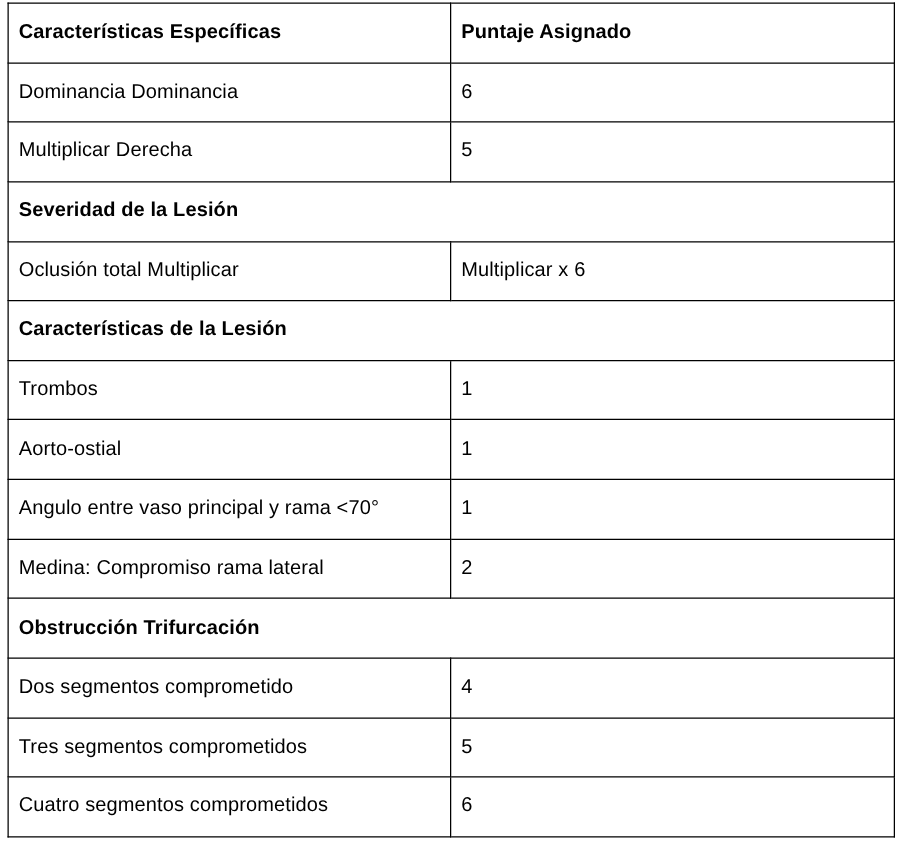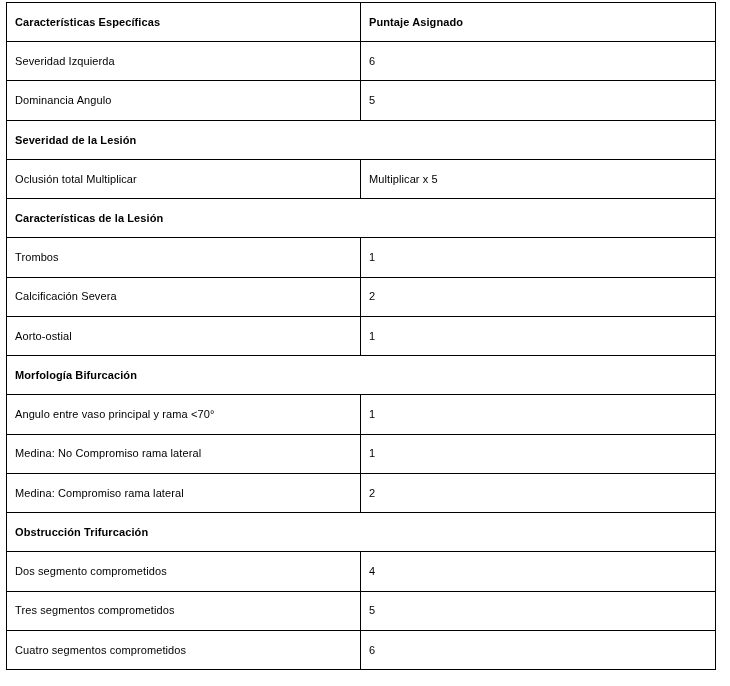--- a/index.html
+++ b/index.html
@@ -42,7 +42,7 @@
     border: 1px solid #000000;
     padding: 0 0 0 8px;
     vertical-align: middle;
-    font-size: 11px;
+    font-size: 16px;
     line-height: 1.15;
     letter-spacing: 0.1px;
     white-space: nowrap;

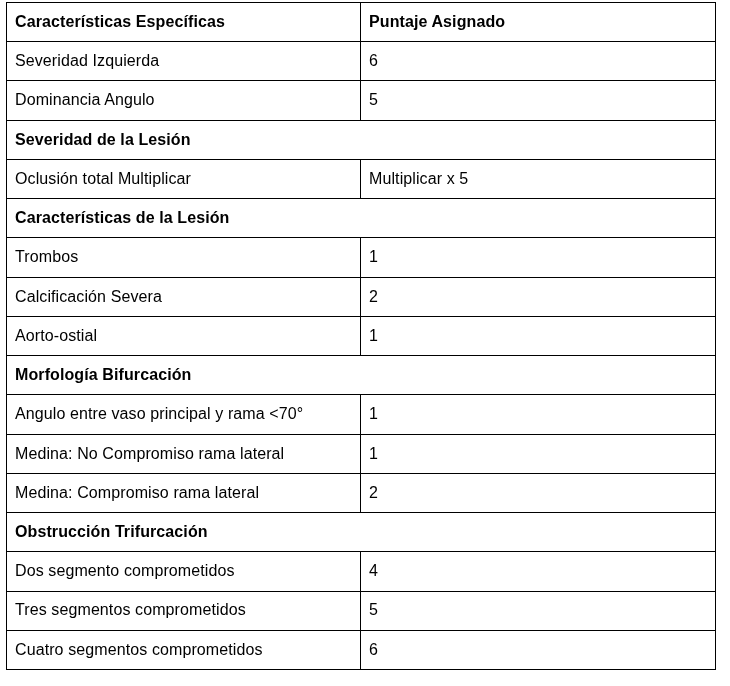--- a/index.html
+++ b/index.html
@@ -79,7 +79,7 @@
           <td class="score-cell">Puntaje Asignado</td>
         </tr>
         <tr class="data-row">
-          <td class="feature-cell">Severidad Izquierda</td>
+          <td class="feature-cell">Dominancia Dominancia</td>
           <td class="score-cell">6</td>
         </tr>
         <tr class="data-row">

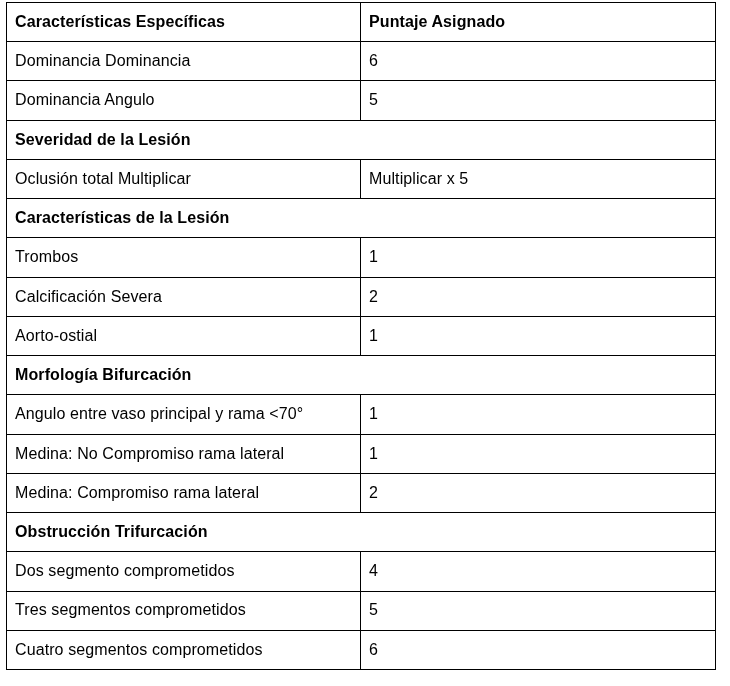--- a/index.html
+++ b/index.html
@@ -83,7 +83,7 @@
           <td class="score-cell">6</td>
         </tr>
         <tr class="data-row">
-          <td class="feature-cell">Dominancia Angulo</td>
+          <td class="feature-cell">Multiplicar Derecha</td>
           <td class="score-cell">5</td>
         </tr>
         <tr class="section-row">

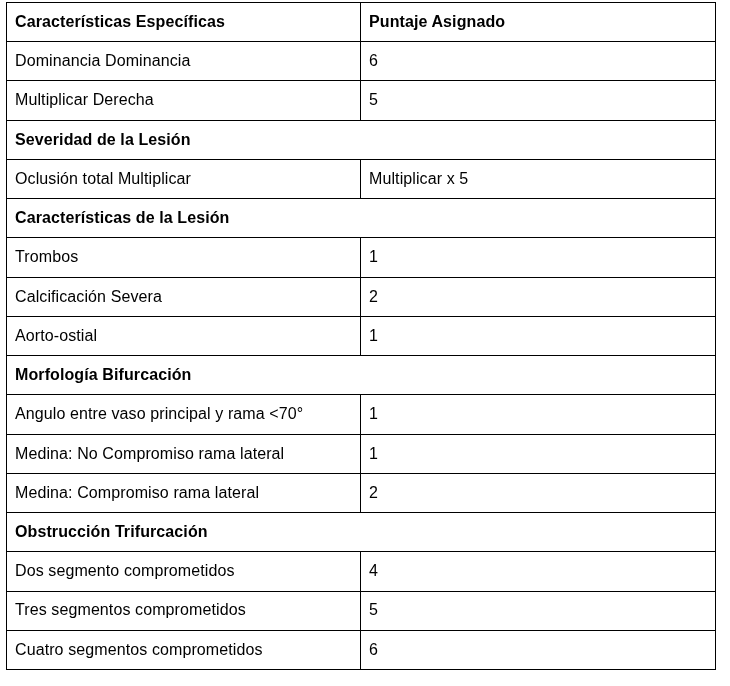--- a/index.html
+++ b/index.html
@@ -91,7 +91,7 @@
         </tr>
         <tr class="data-row">
           <td class="feature-cell">Oclusión total Multiplicar</td>
-          <td class="score-cell">Multiplicar x 5</td>
+          <td class="score-cell">Multiplicar x 6</td>
         </tr>
         <tr class="section-row">
           <td colspan="2">Características de la Lesión</td>

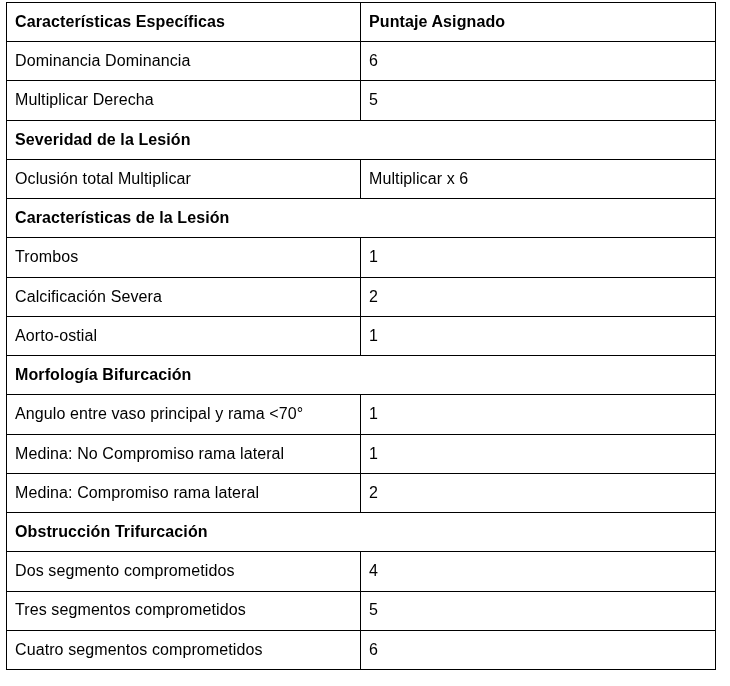--- a/index.html
+++ b/index.html
@@ -101,10 +101,6 @@
           <td class="score-cell">1</td>
         </tr>
         <tr class="data-row">
-          <td class="feature-cell">Calcificación Severa</td>
-          <td class="score-cell">2</td>
-        </tr>
-        <tr class="data-row">
           <td class="feature-cell">Aorto-ostial</td>
           <td class="score-cell">1</td>
         </tr>

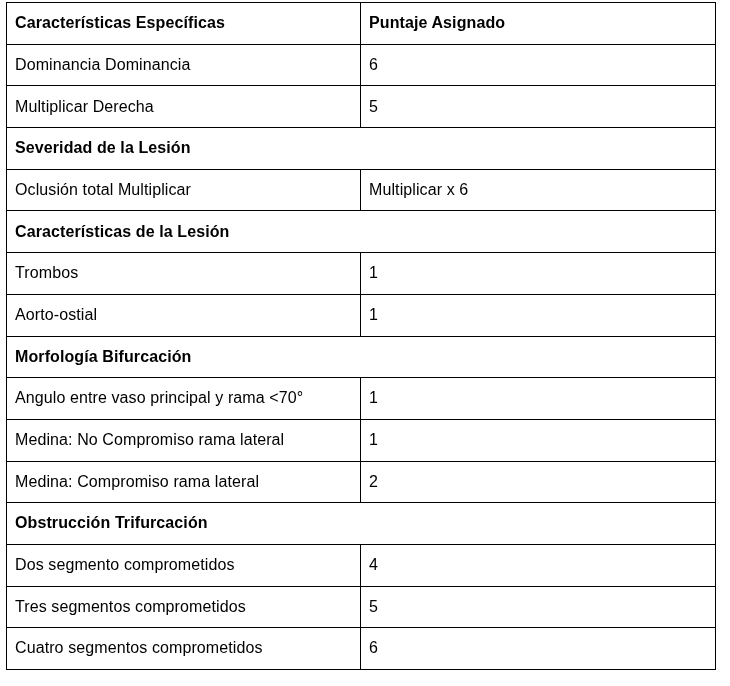--- a/index.html
+++ b/index.html
@@ -104,9 +104,6 @@
           <td class="feature-cell">Aorto-ostial</td>
           <td class="score-cell">1</td>
         </tr>
-        <tr class="section-row">
-          <td colspan="2">Morfología Bifurcación</td>
-        </tr>
         <tr class="data-row">
           <td class="feature-cell">Angulo entre vaso principal y rama &lt;70°</td>
           <td class="score-cell">1</td>

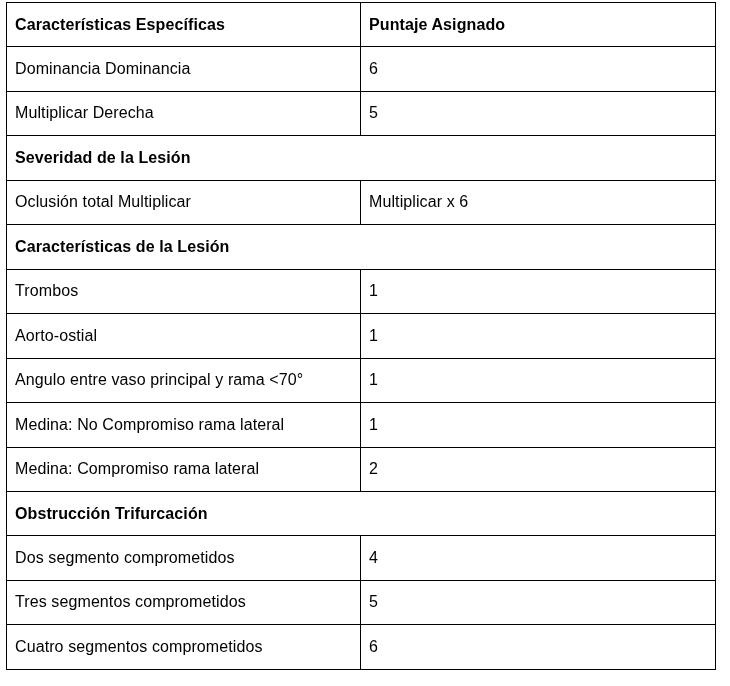--- a/index.html
+++ b/index.html
@@ -109,10 +109,6 @@
           <td class="score-cell">1</td>
         </tr>
         <tr class="data-row">
-          <td class="feature-cell">Medina: No Compromiso rama lateral</td>
-          <td class="score-cell">1</td>
-        </tr>
-        <tr class="data-row">
           <td class="feature-cell">Medina: Compromiso rama lateral</td>
           <td class="score-cell">2</td>
         </tr>

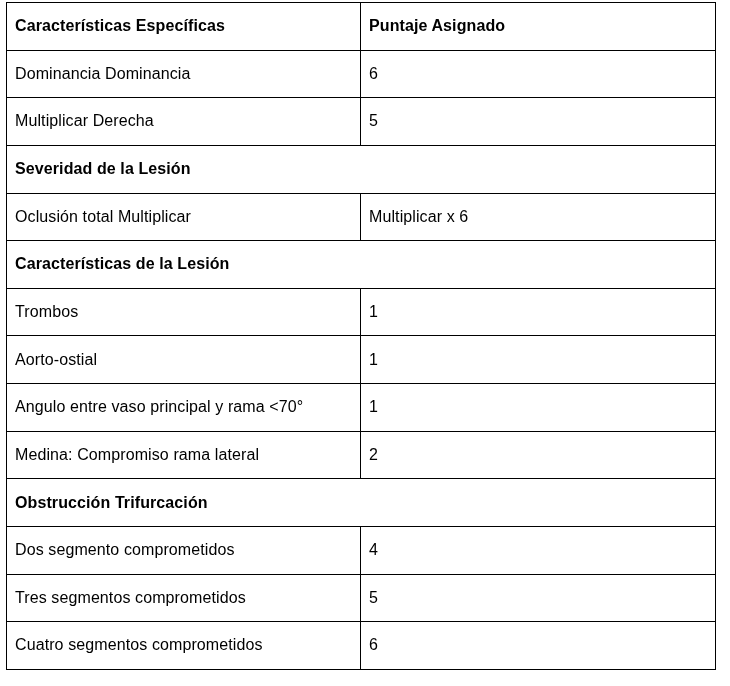--- a/index.html
+++ b/index.html
@@ -116,7 +116,7 @@
           <td colspan="2">Obstrucción Trifurcación</td>
         </tr>
         <tr class="data-row">
-          <td class="feature-cell">Dos segmento comprometidos</td>
+          <td class="feature-cell">Dos segmentos comprometido</td>
           <td class="score-cell">4</td>
         </tr>
         <tr class="data-row">

